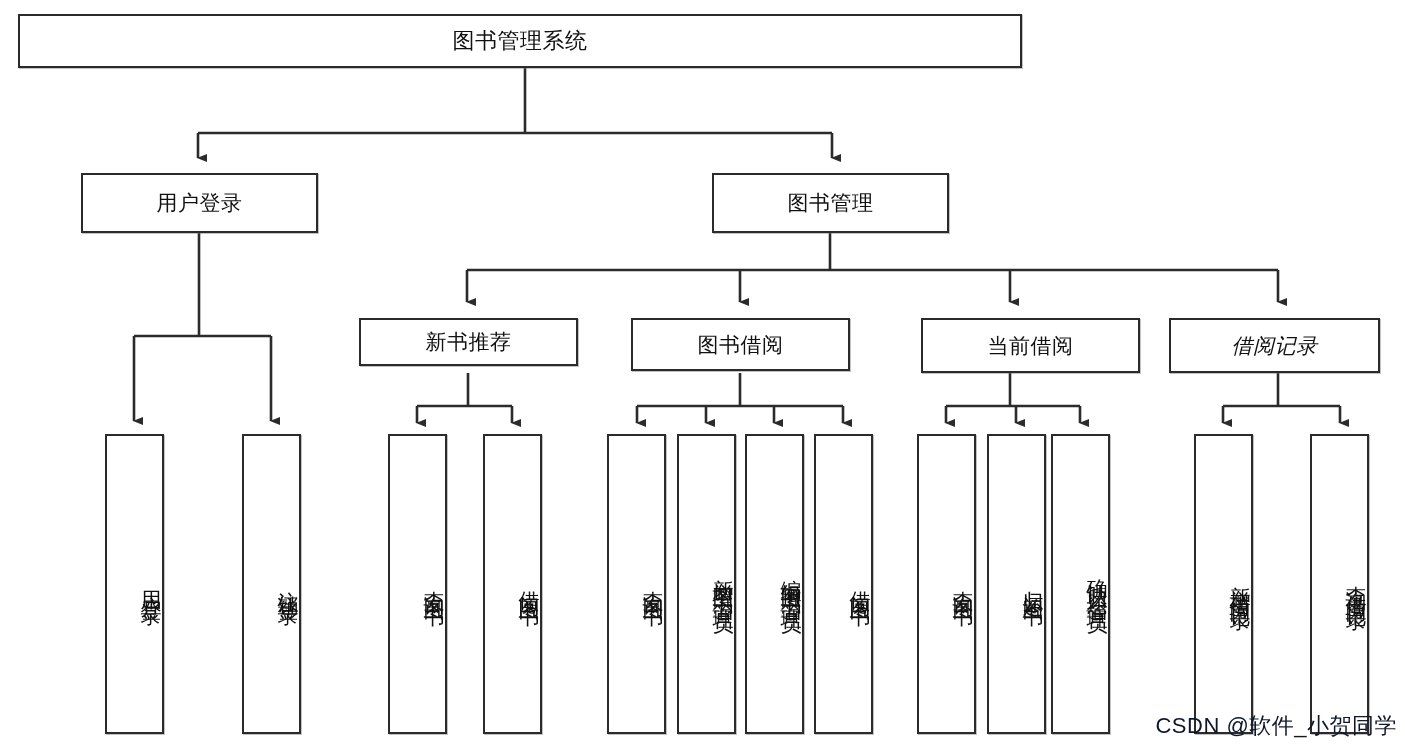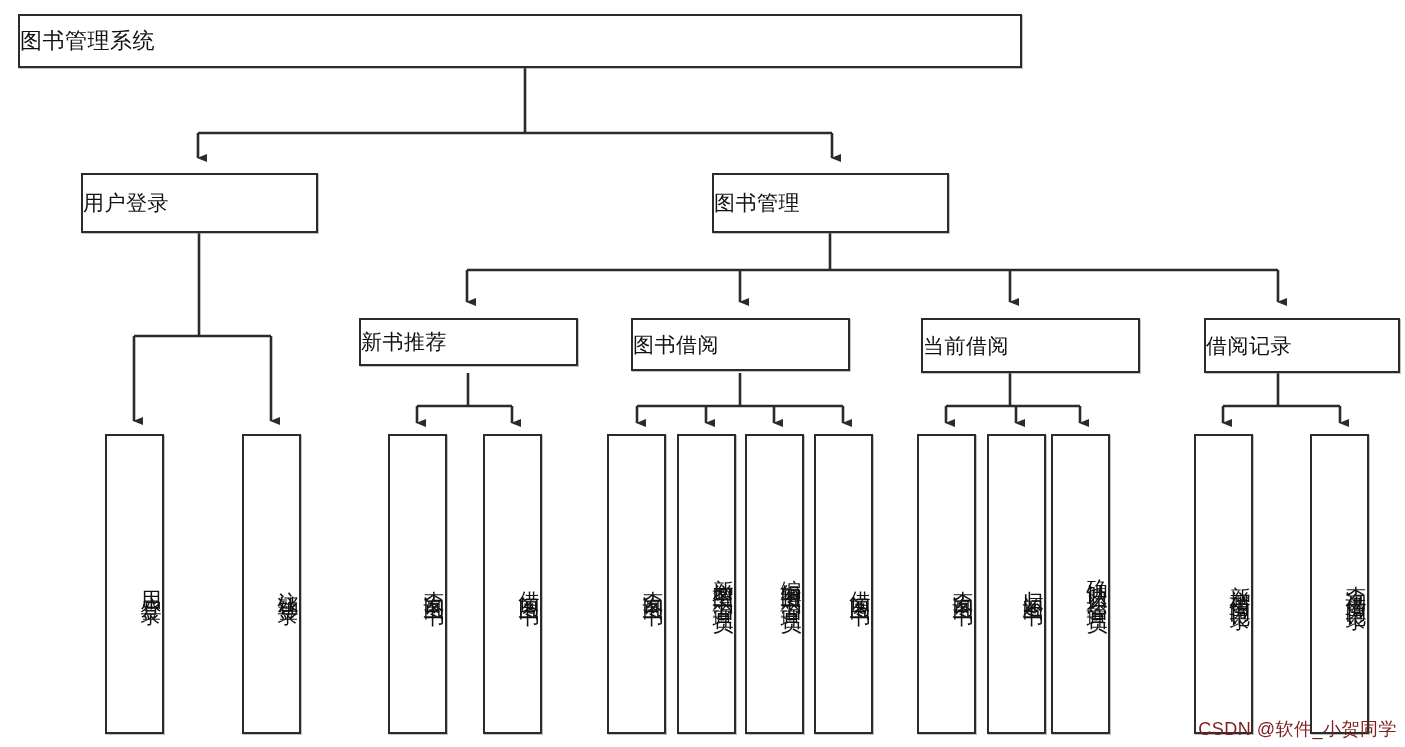--- a/index.html
+++ b/index.html
@@ -33,6 +33,7 @@
     border: 2px solid #2b2b2b;
     display: flex;
     align-items: center;
+    justify-content: center;
     color: #111111;
     box-shadow: 1px 1px 0 rgba(120,120,120,0.45);
   }

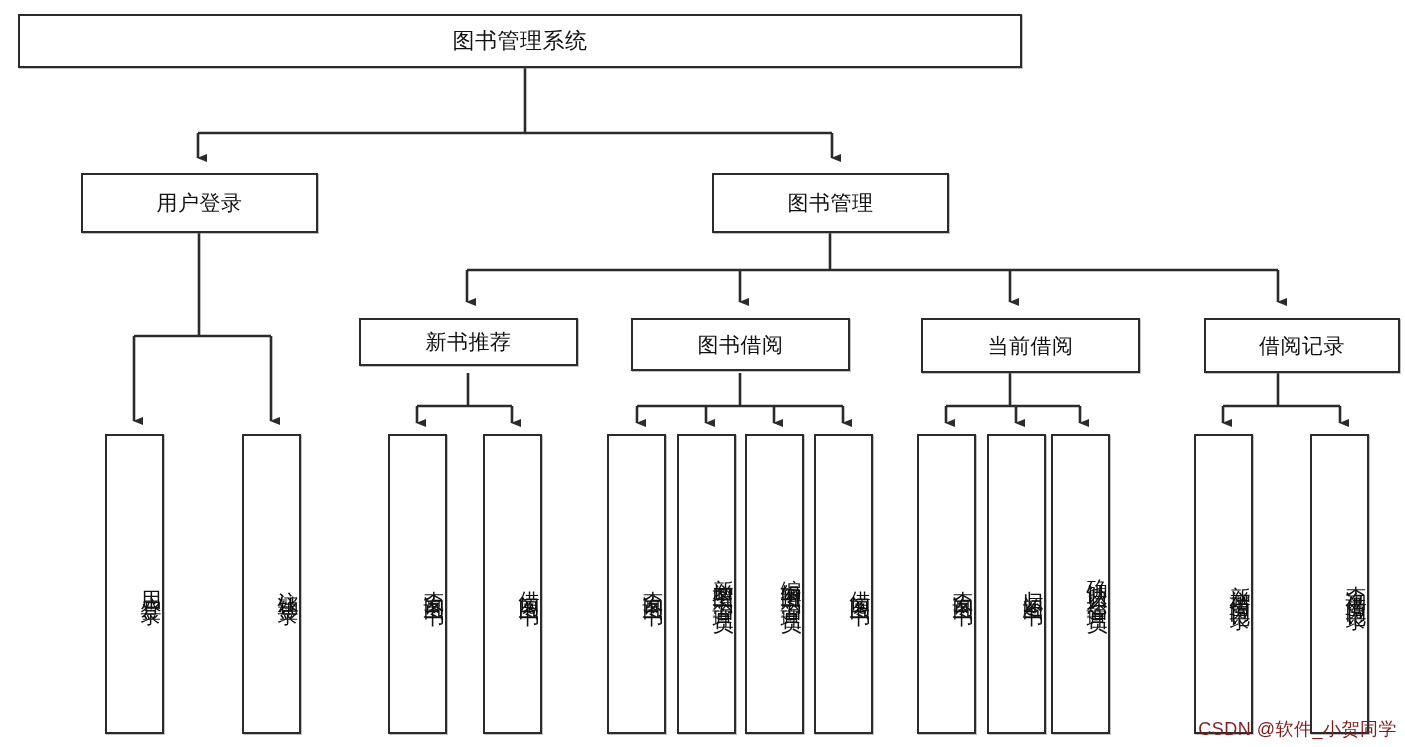--- a/index.html
+++ b/index.html
@@ -150,7 +150,7 @@
     <span class="node-label">当前借阅</span>
   </div>
 
-  <div class="node horizontal" style="left:1204px; top:318px; width:196px; height:55px;">
+  <div class="node horizontal" style="left:1169px; top:318px; width:211px; height:55px;font-style:italic;">
     <span class="node-label">借阅记录</span>
   </div>
 

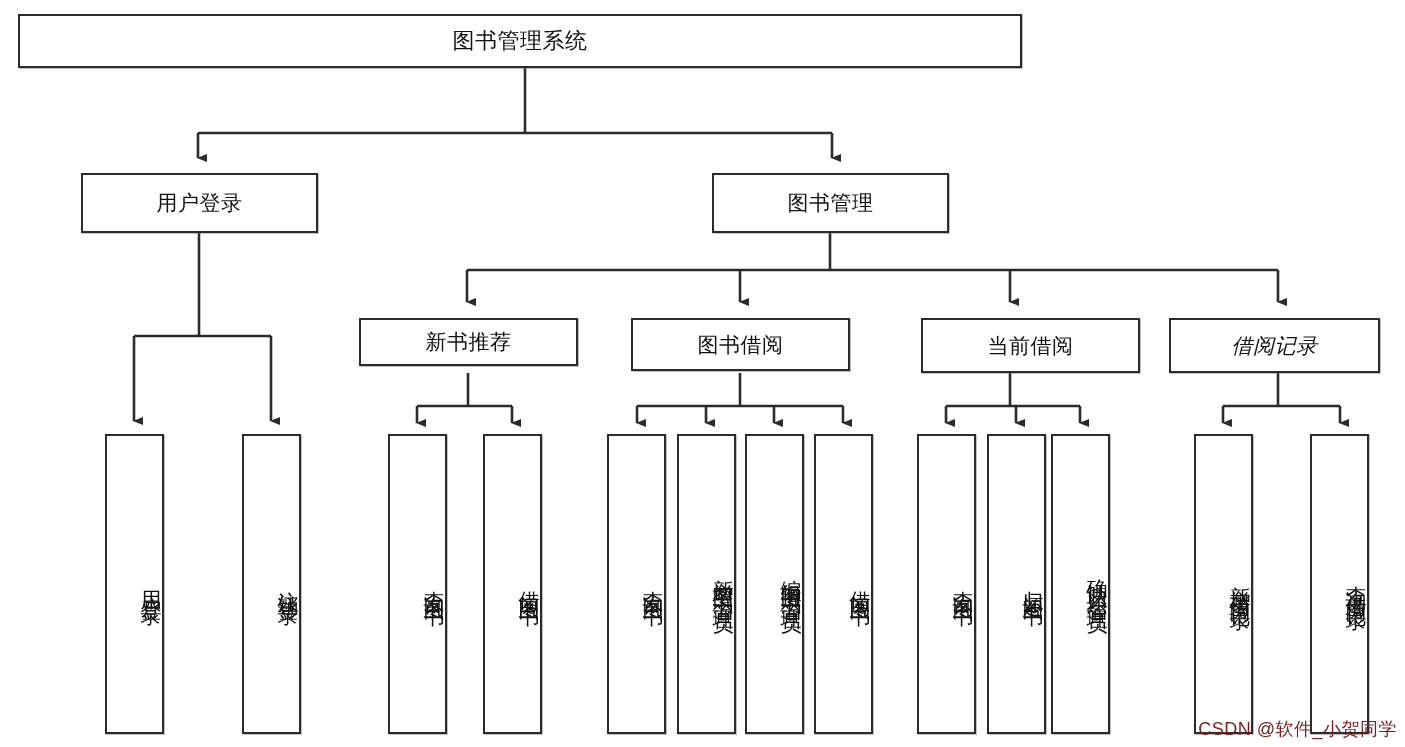--- a/index.html
+++ b/index.html
@@ -64,8 +64,8 @@
     position: absolute;
     right: 8px;
     bottom: 6px;
-    font-size: 18px;
-    color: #7f1d1d;
+    font-size: 22px;
+    color: #0f172a;
     letter-spacing: 0.5px;
     white-space: nowrap;
     user-select: none;

